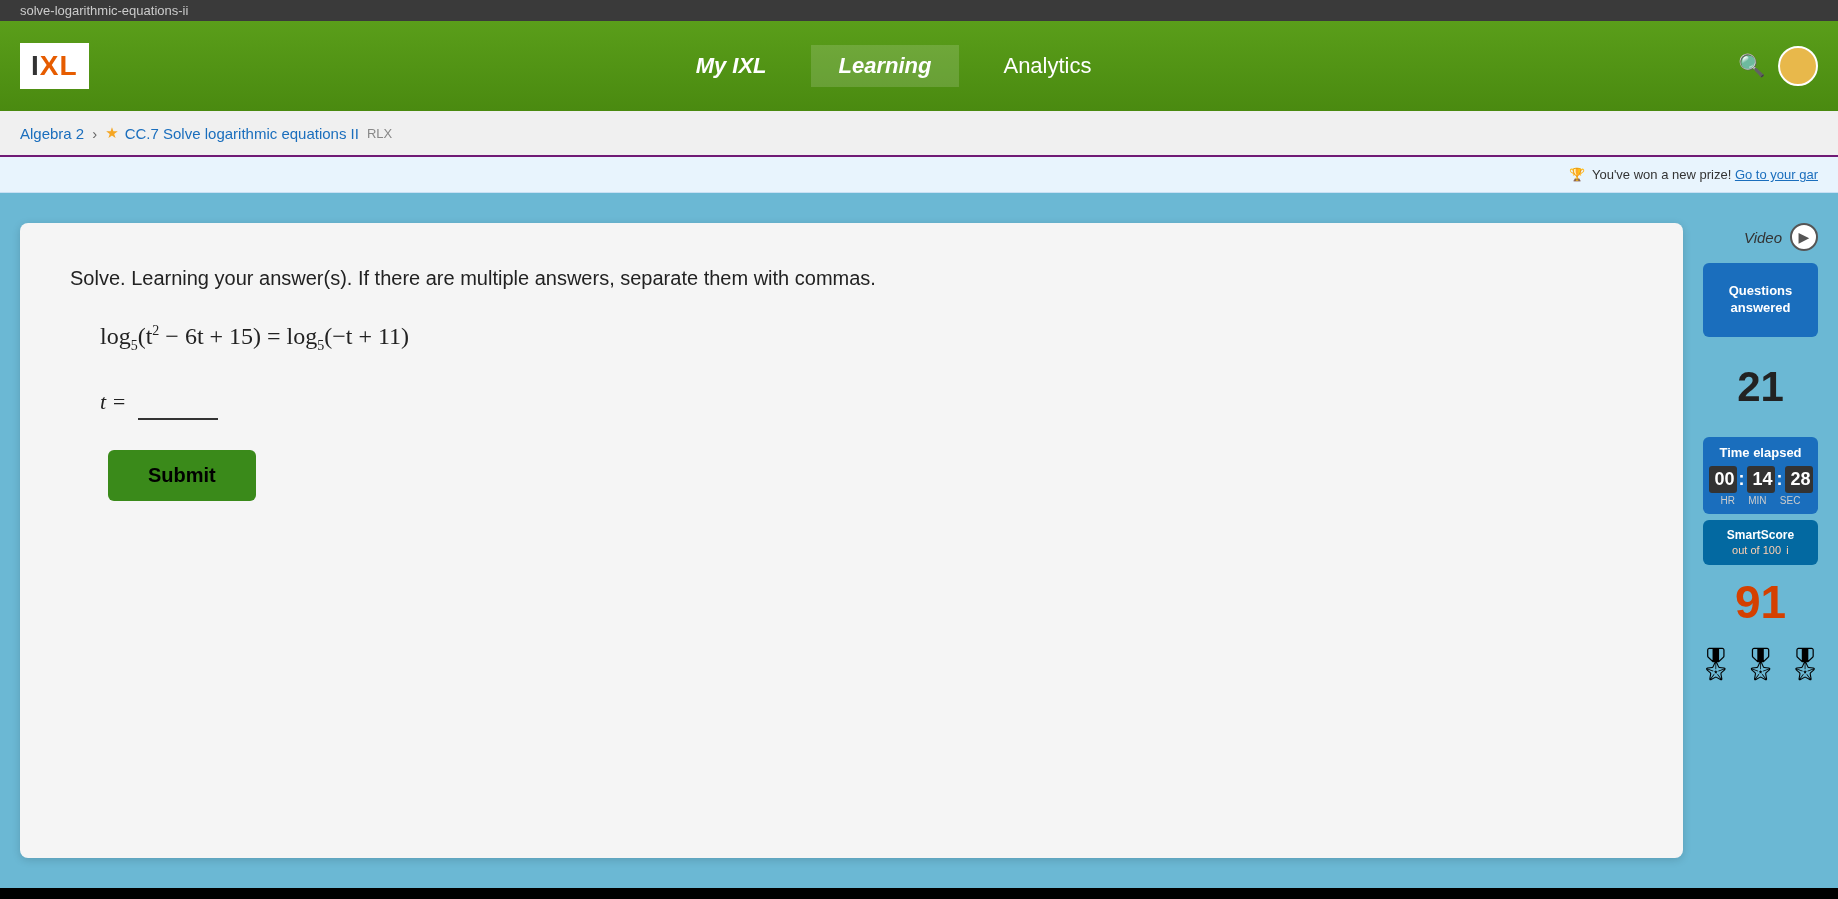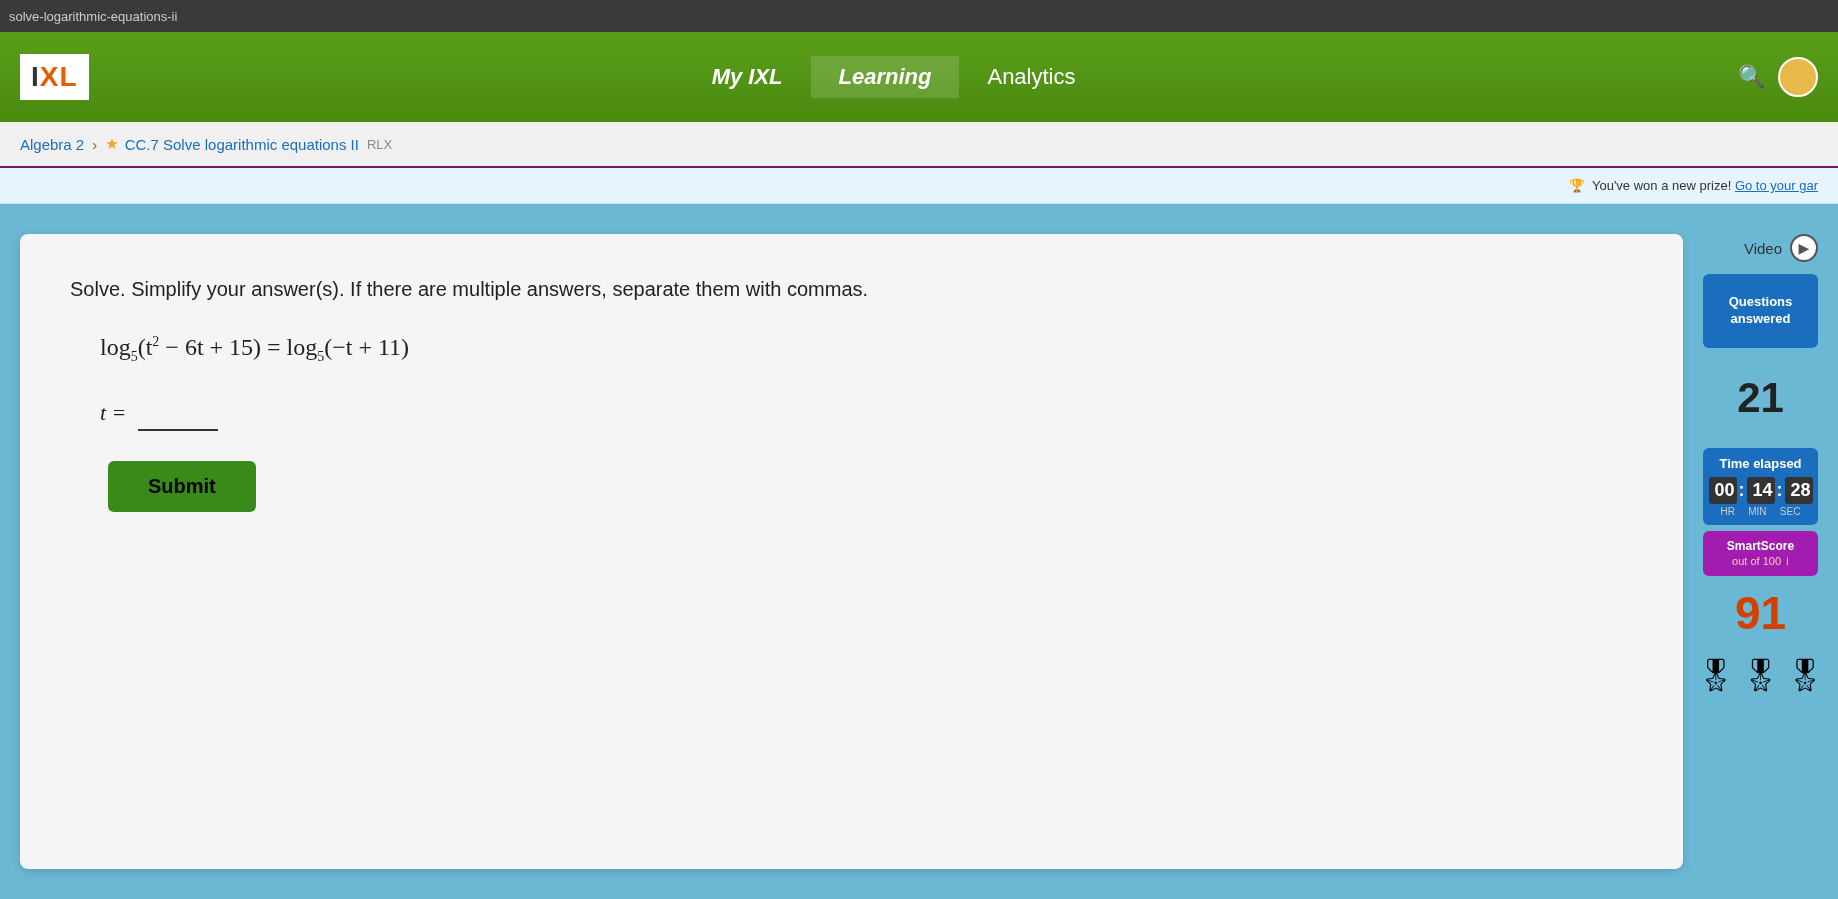--- a/index.html
+++ b/index.html
@@ -14,10 +14,10 @@
     
     .browser-bar {
       background: #3a3a3a;
-      height: 32px;
-      display: flex;
-      align-items: center;
-      padding: 0 9px;
+      height: 21px;
+      display: flex;
+      align-items: center;
+      padding: 0 20px;
       color: #ccc;
       font-size: 13px;
     }

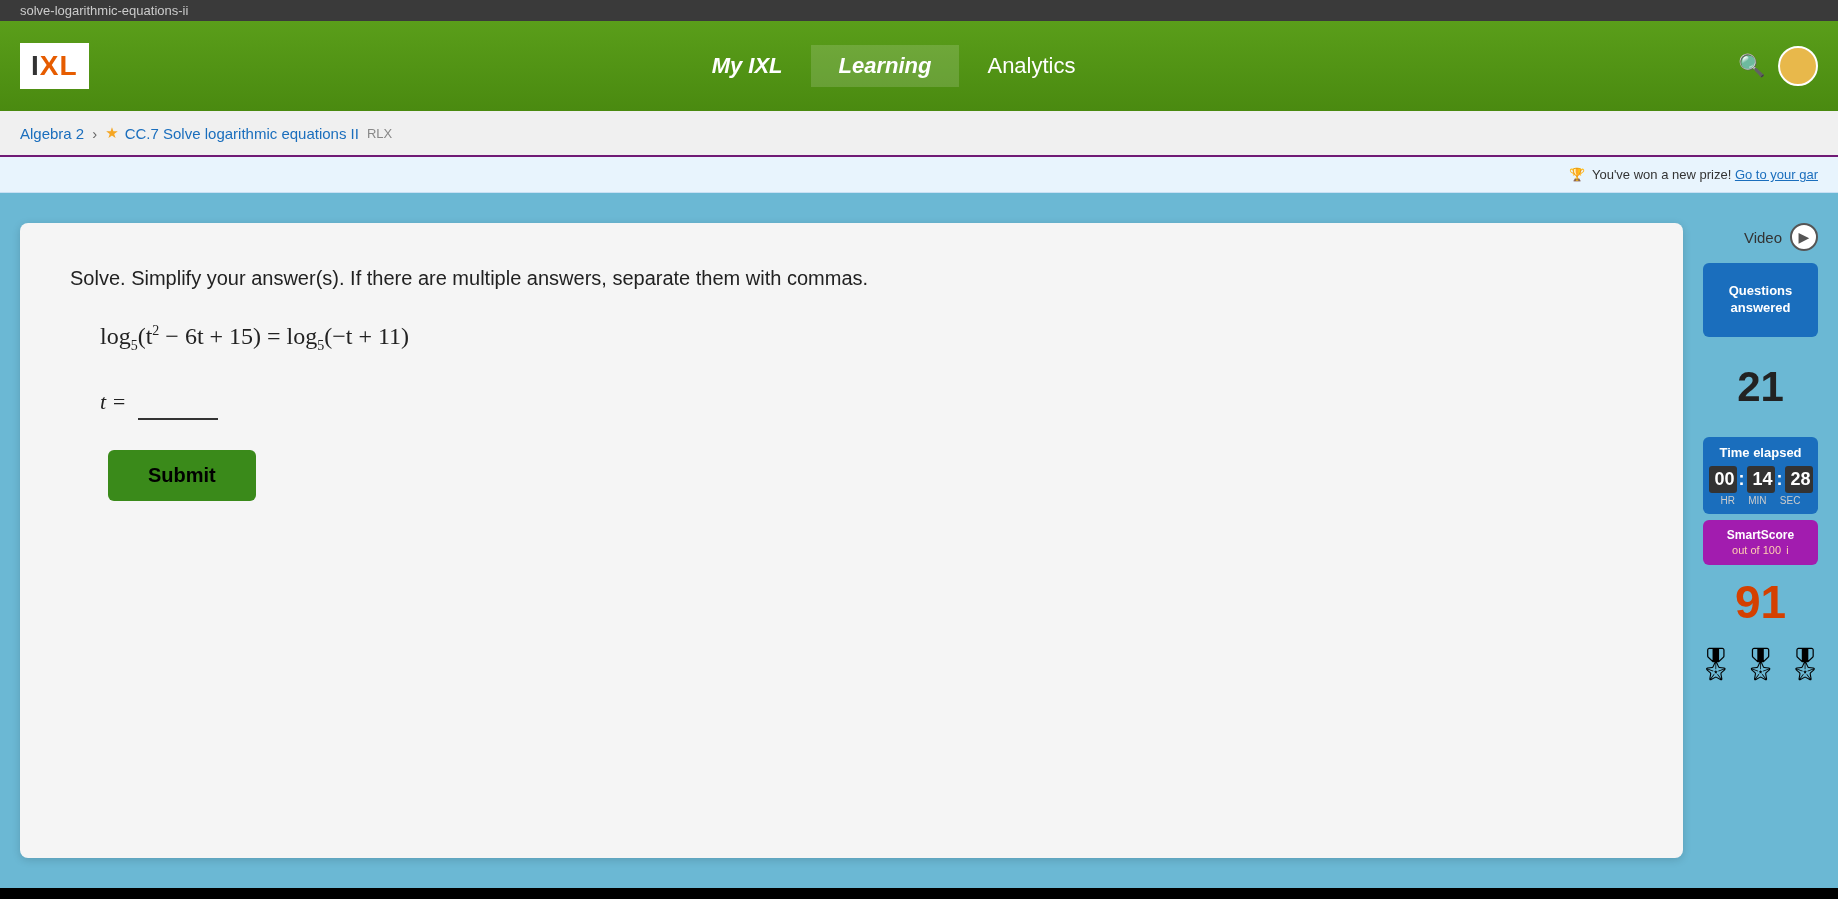--- a/index.html
+++ b/index.html
@@ -56,7 +56,7 @@
 
     .nav-links {
       display: flex;
-      gap: 0;
+      gap: 16px;
       flex: 1;
       justify-content: center;
       margin-left: -80px;

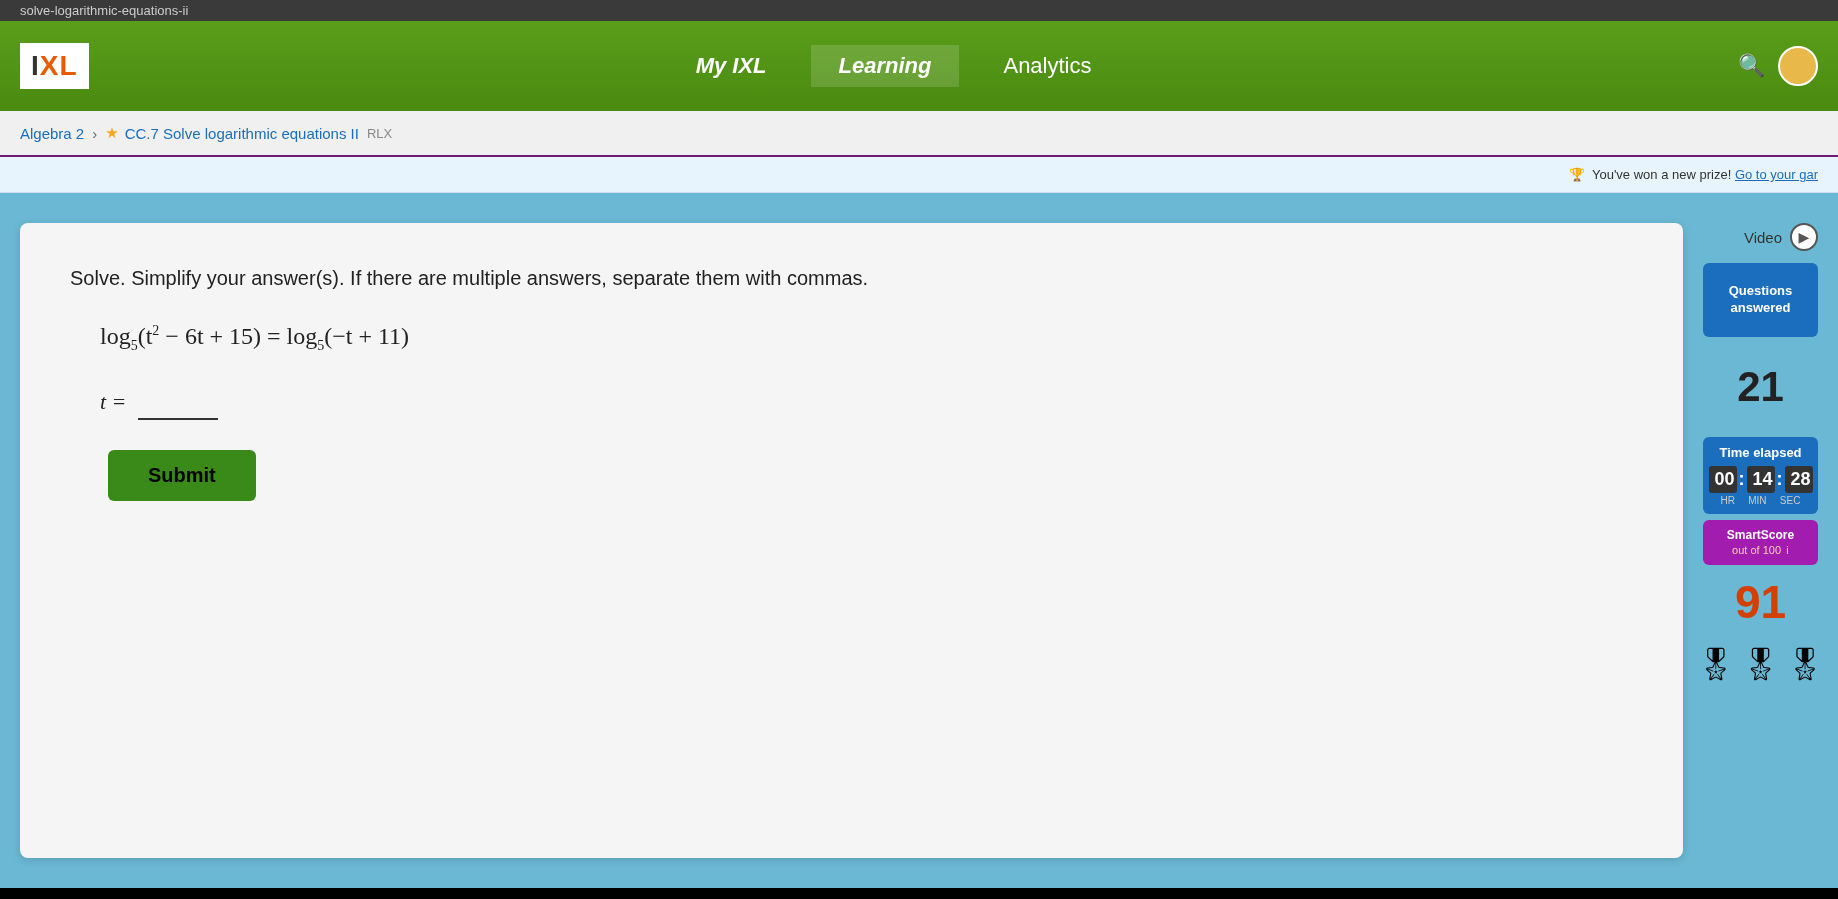--- a/index.html
+++ b/index.html
@@ -241,6 +241,7 @@
     .video-label {
       font-size: 15px;
       color: #333;
+      font-style: italic;
     }
 
     .video-btn {

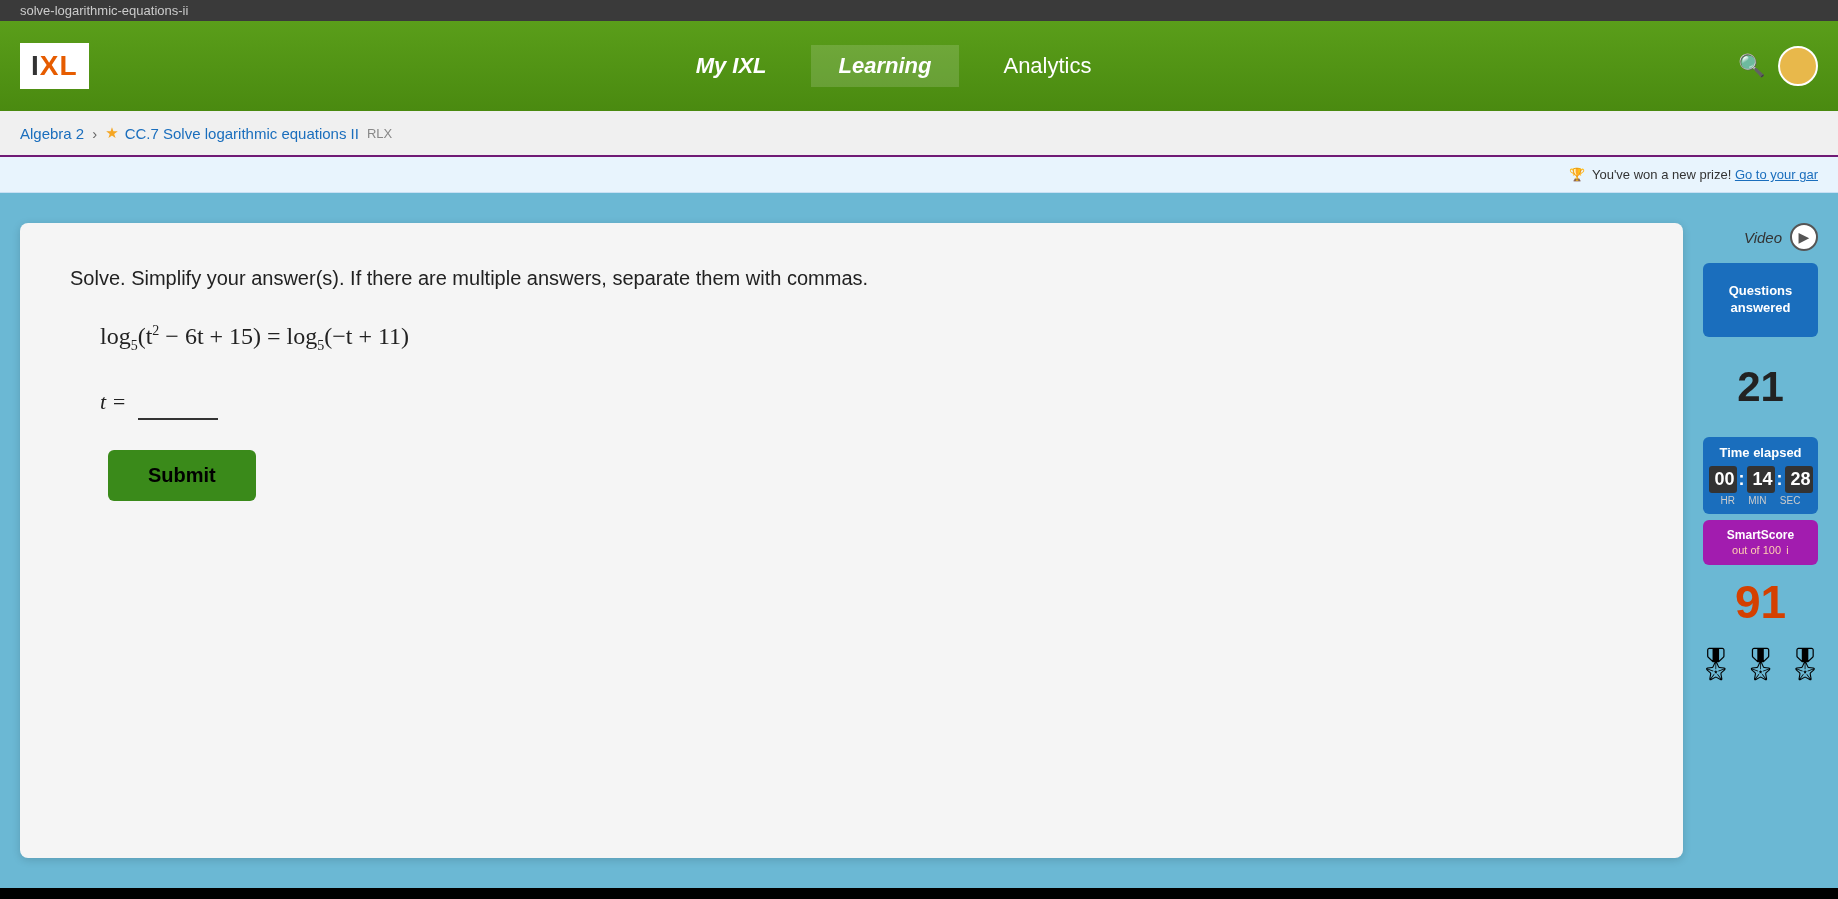--- a/index.html
+++ b/index.html
@@ -431,7 +431,7 @@
 <div class="main-area">
 
   <div class="question-card">
-    <p class="question-instruction">Solve. Simplify your answer(s). If there are multiple answers, separate them with commas.</p>
+    <p class="question-instruction">Solve. Learning your answer(s). If there are multiple answers, separate them with commas.</p>
 
     <div class="math-equation">
       log<span class="math-sub">5</span>(t<span class="math-sup">2</span> − 6t + 15) = log<span class="math-sub">5</span>(−t + 11)

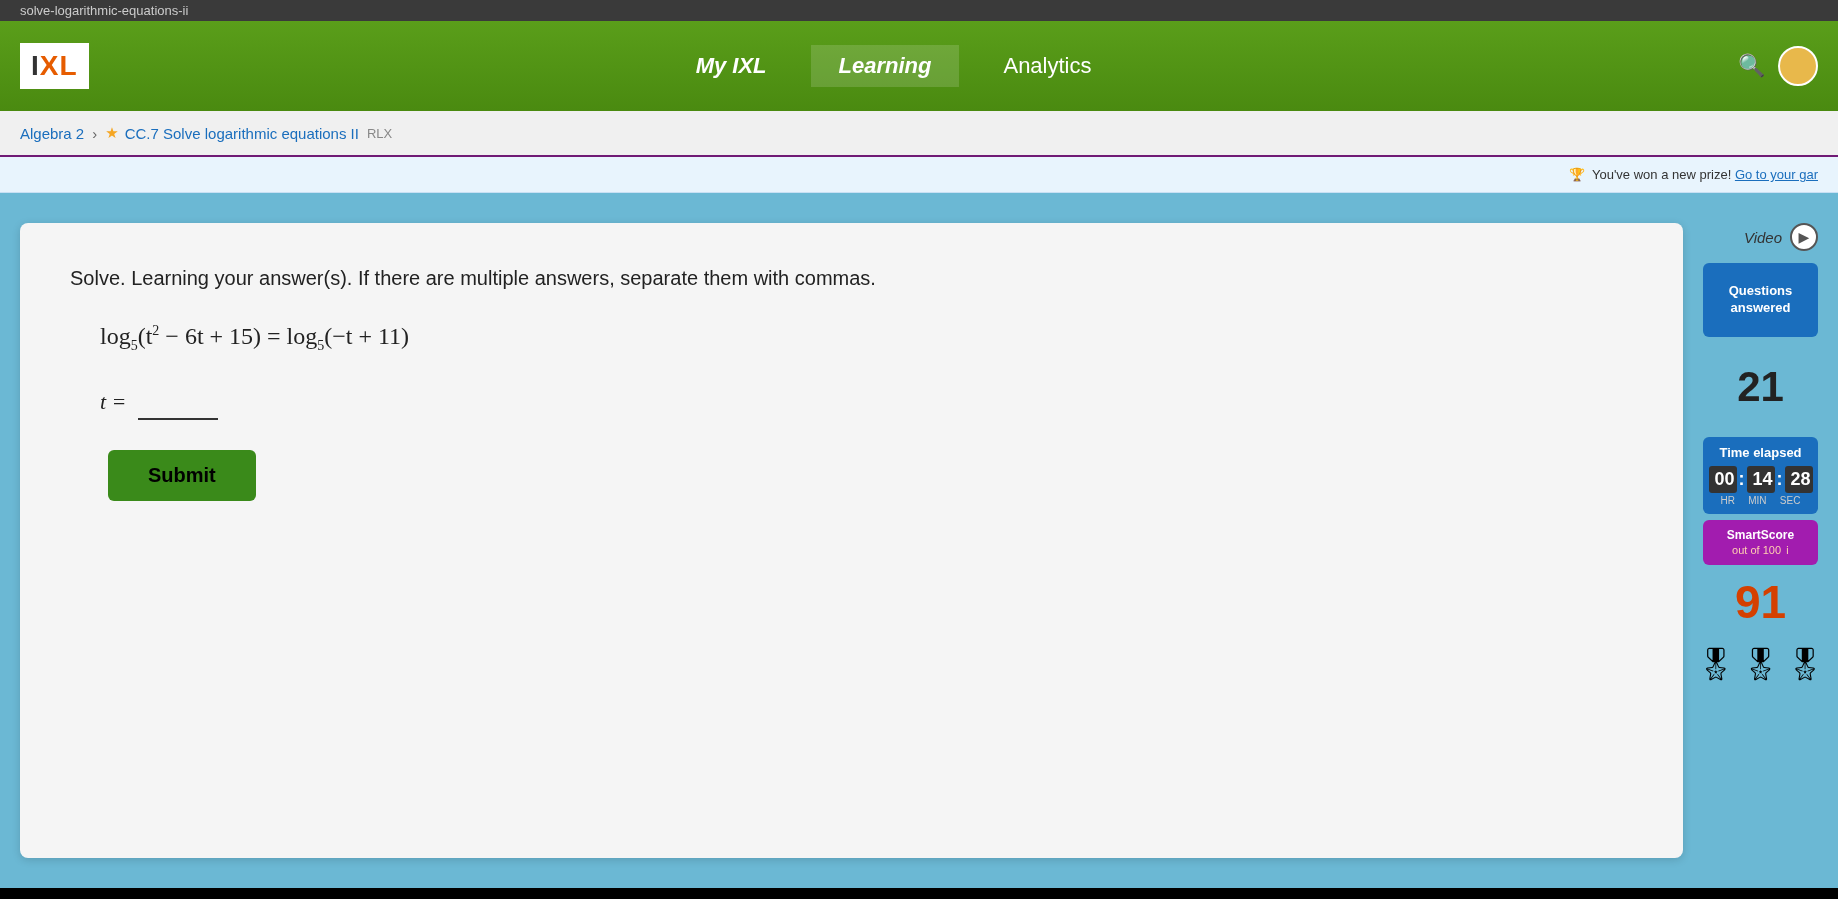--- a/index.html
+++ b/index.html
@@ -324,7 +324,7 @@
     }
 
     .smart-score-box {
-      background: #a21caf;
+      background: #0369a1;
       color: #fff;
       border-radius: 6px;
       width: 100%;

